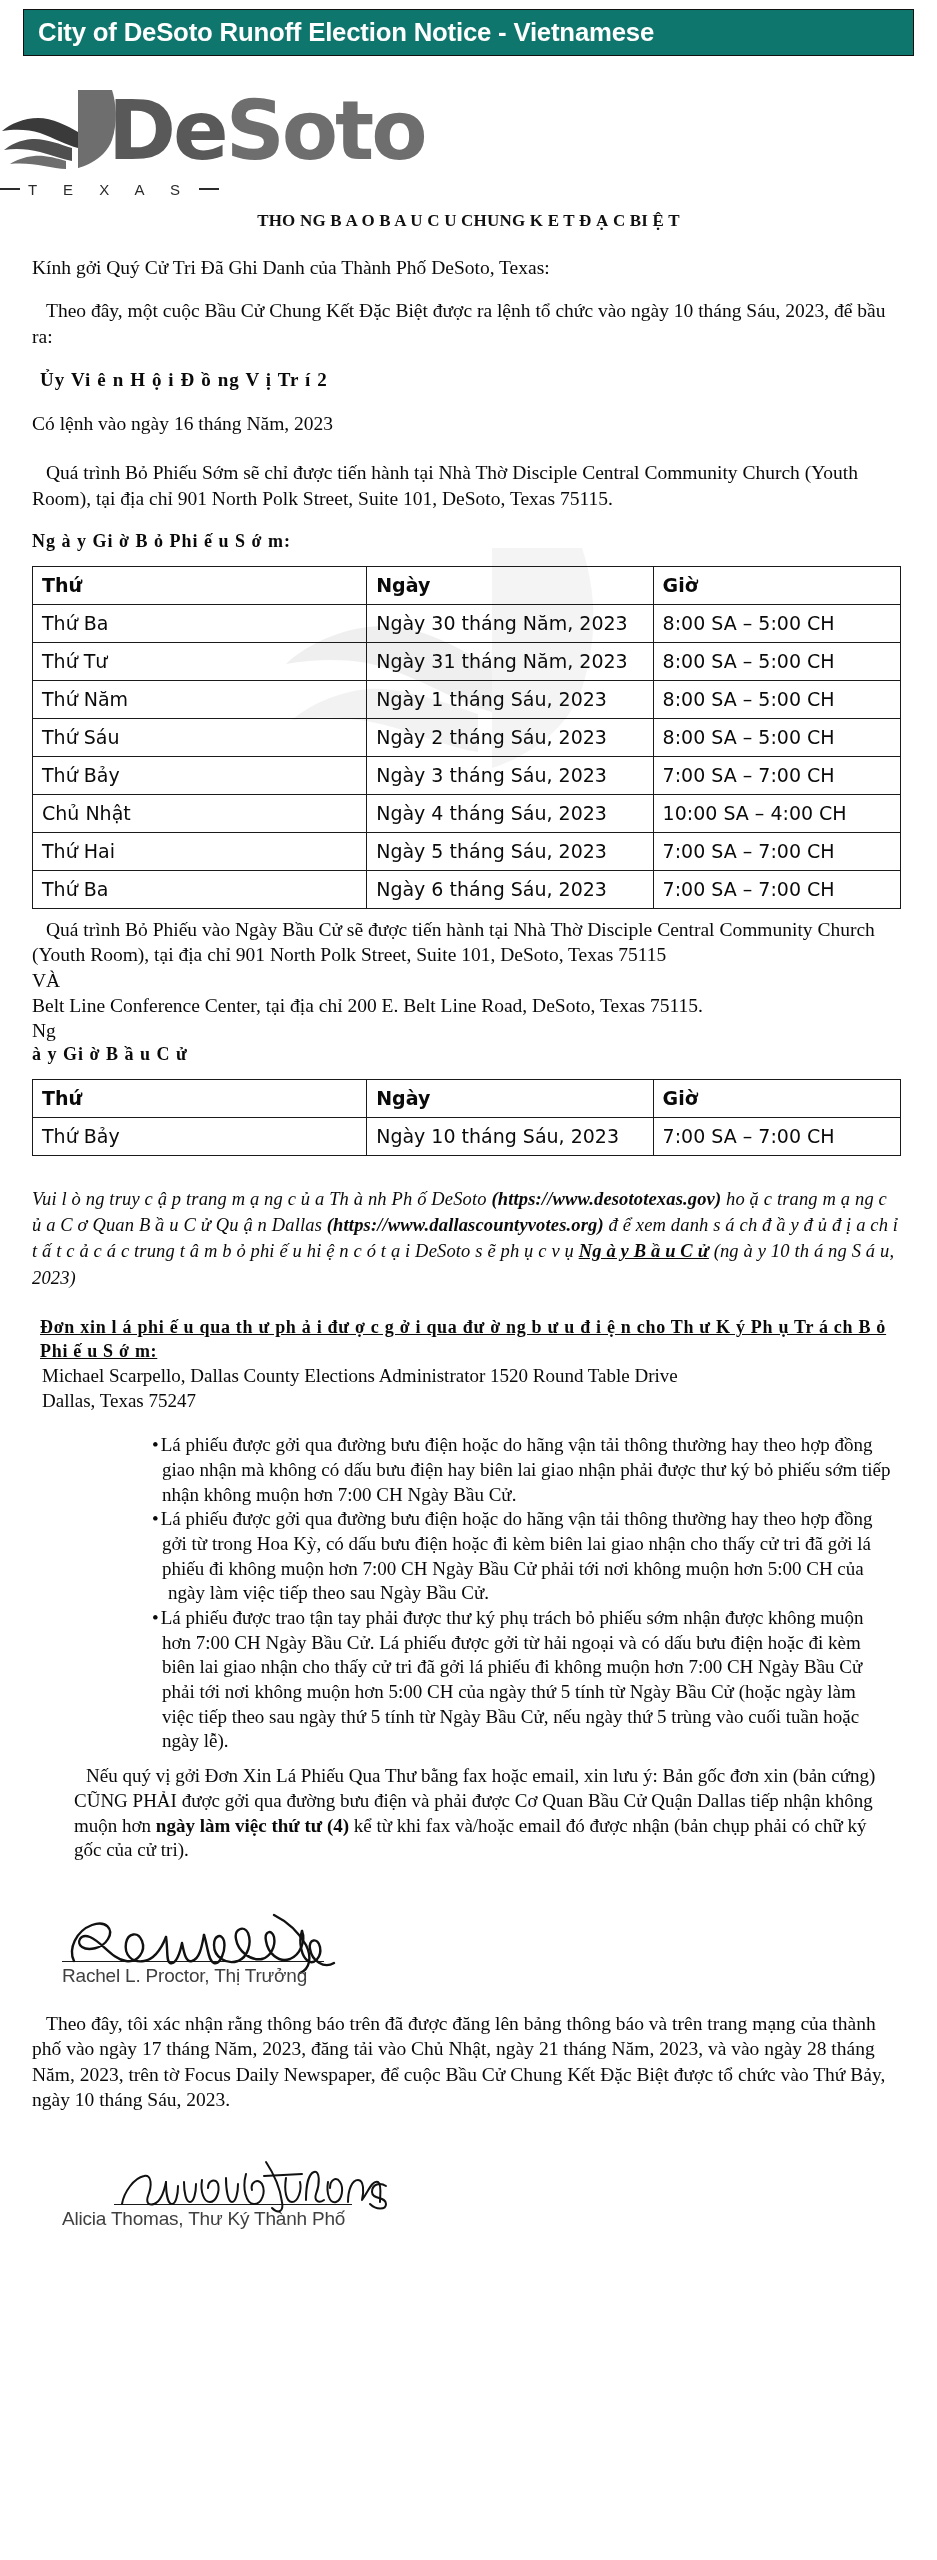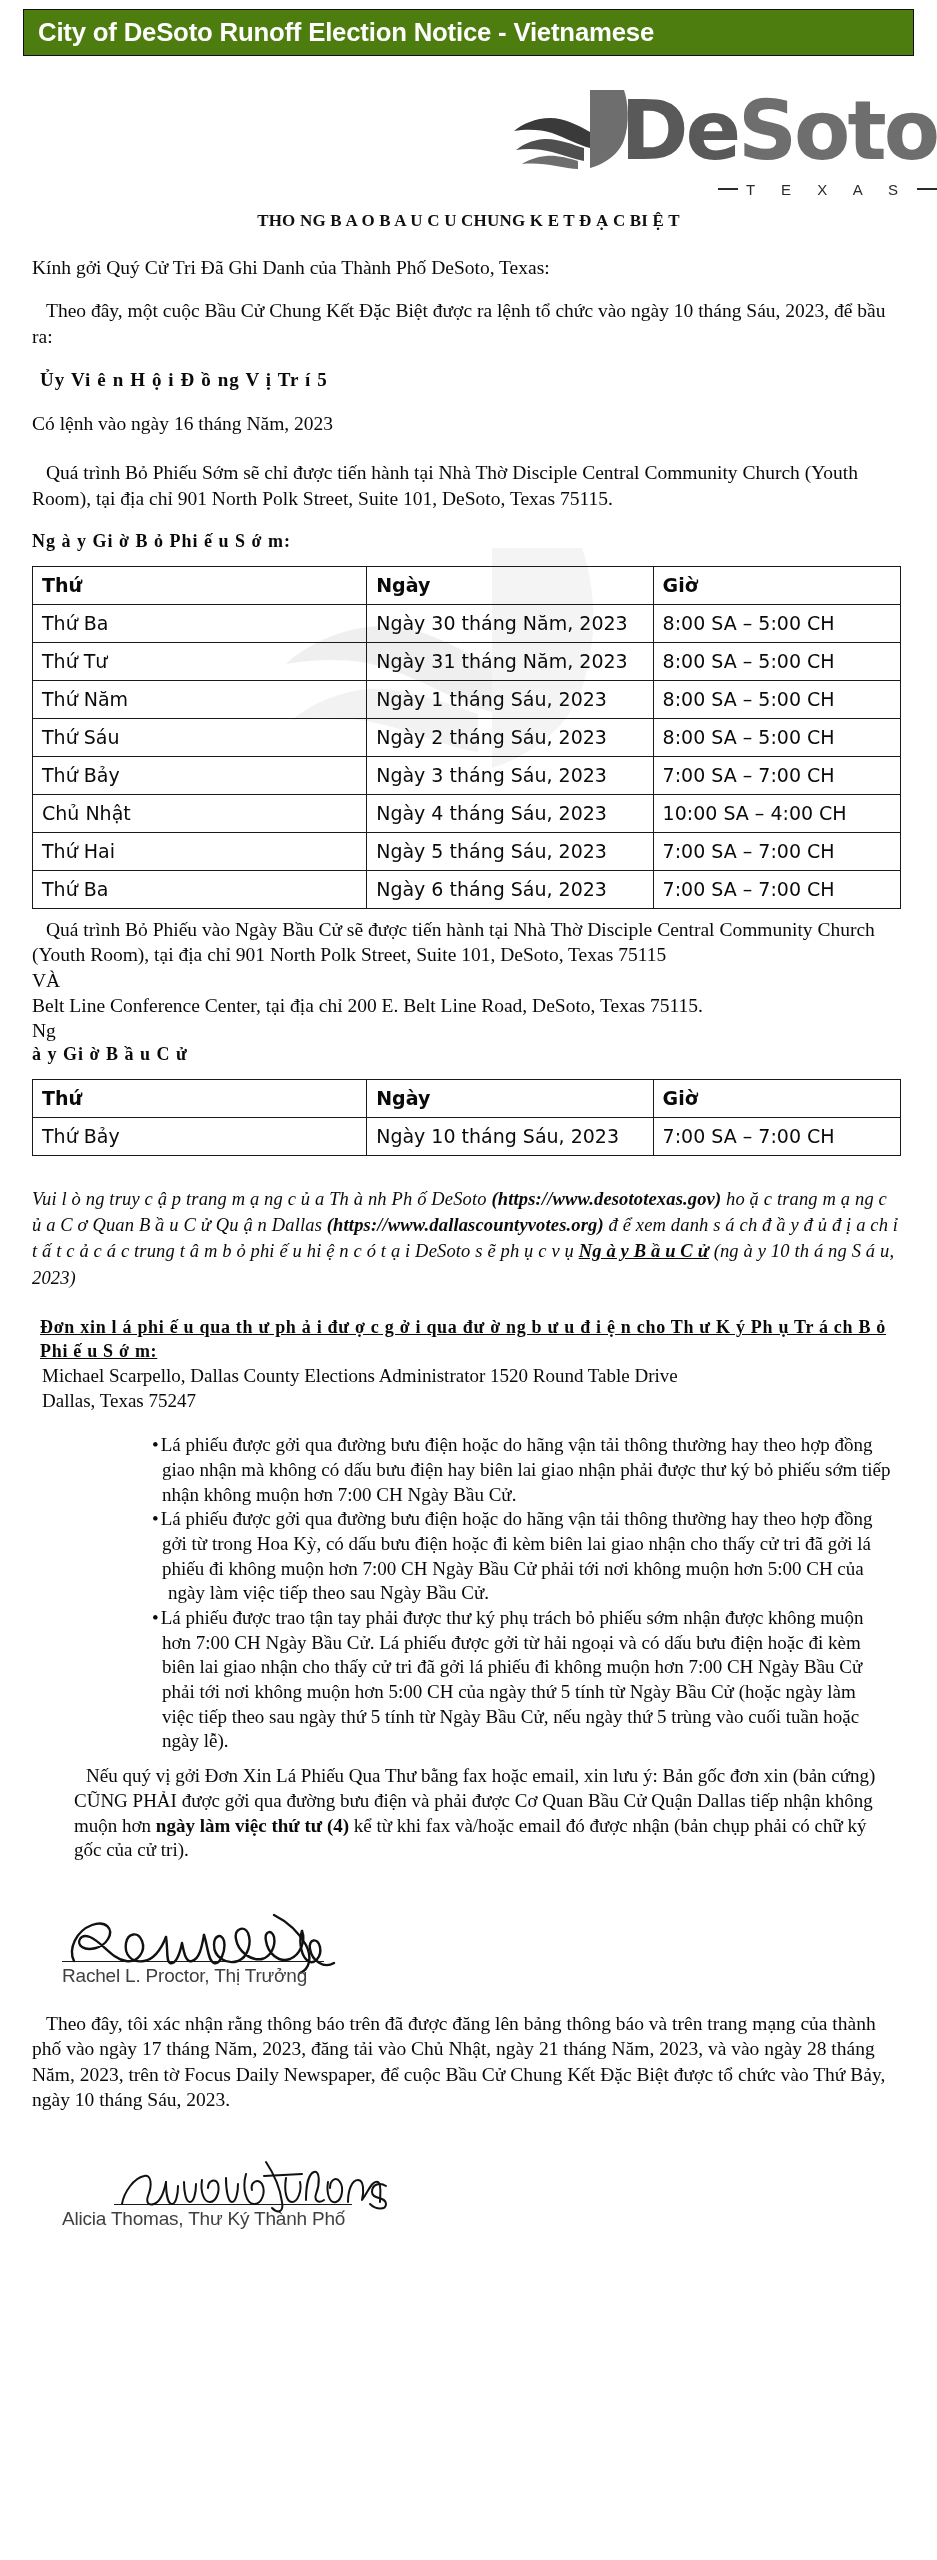--- a/index.html
+++ b/index.html
@@ -27,7 +27,7 @@
   
   .banner {
     margin: 9px 23px 0 23px;
-    background: #4d7c0f;
+    background: #0f766e;
     border: 1px solid #111;
     height: 47px;
     display: flex;

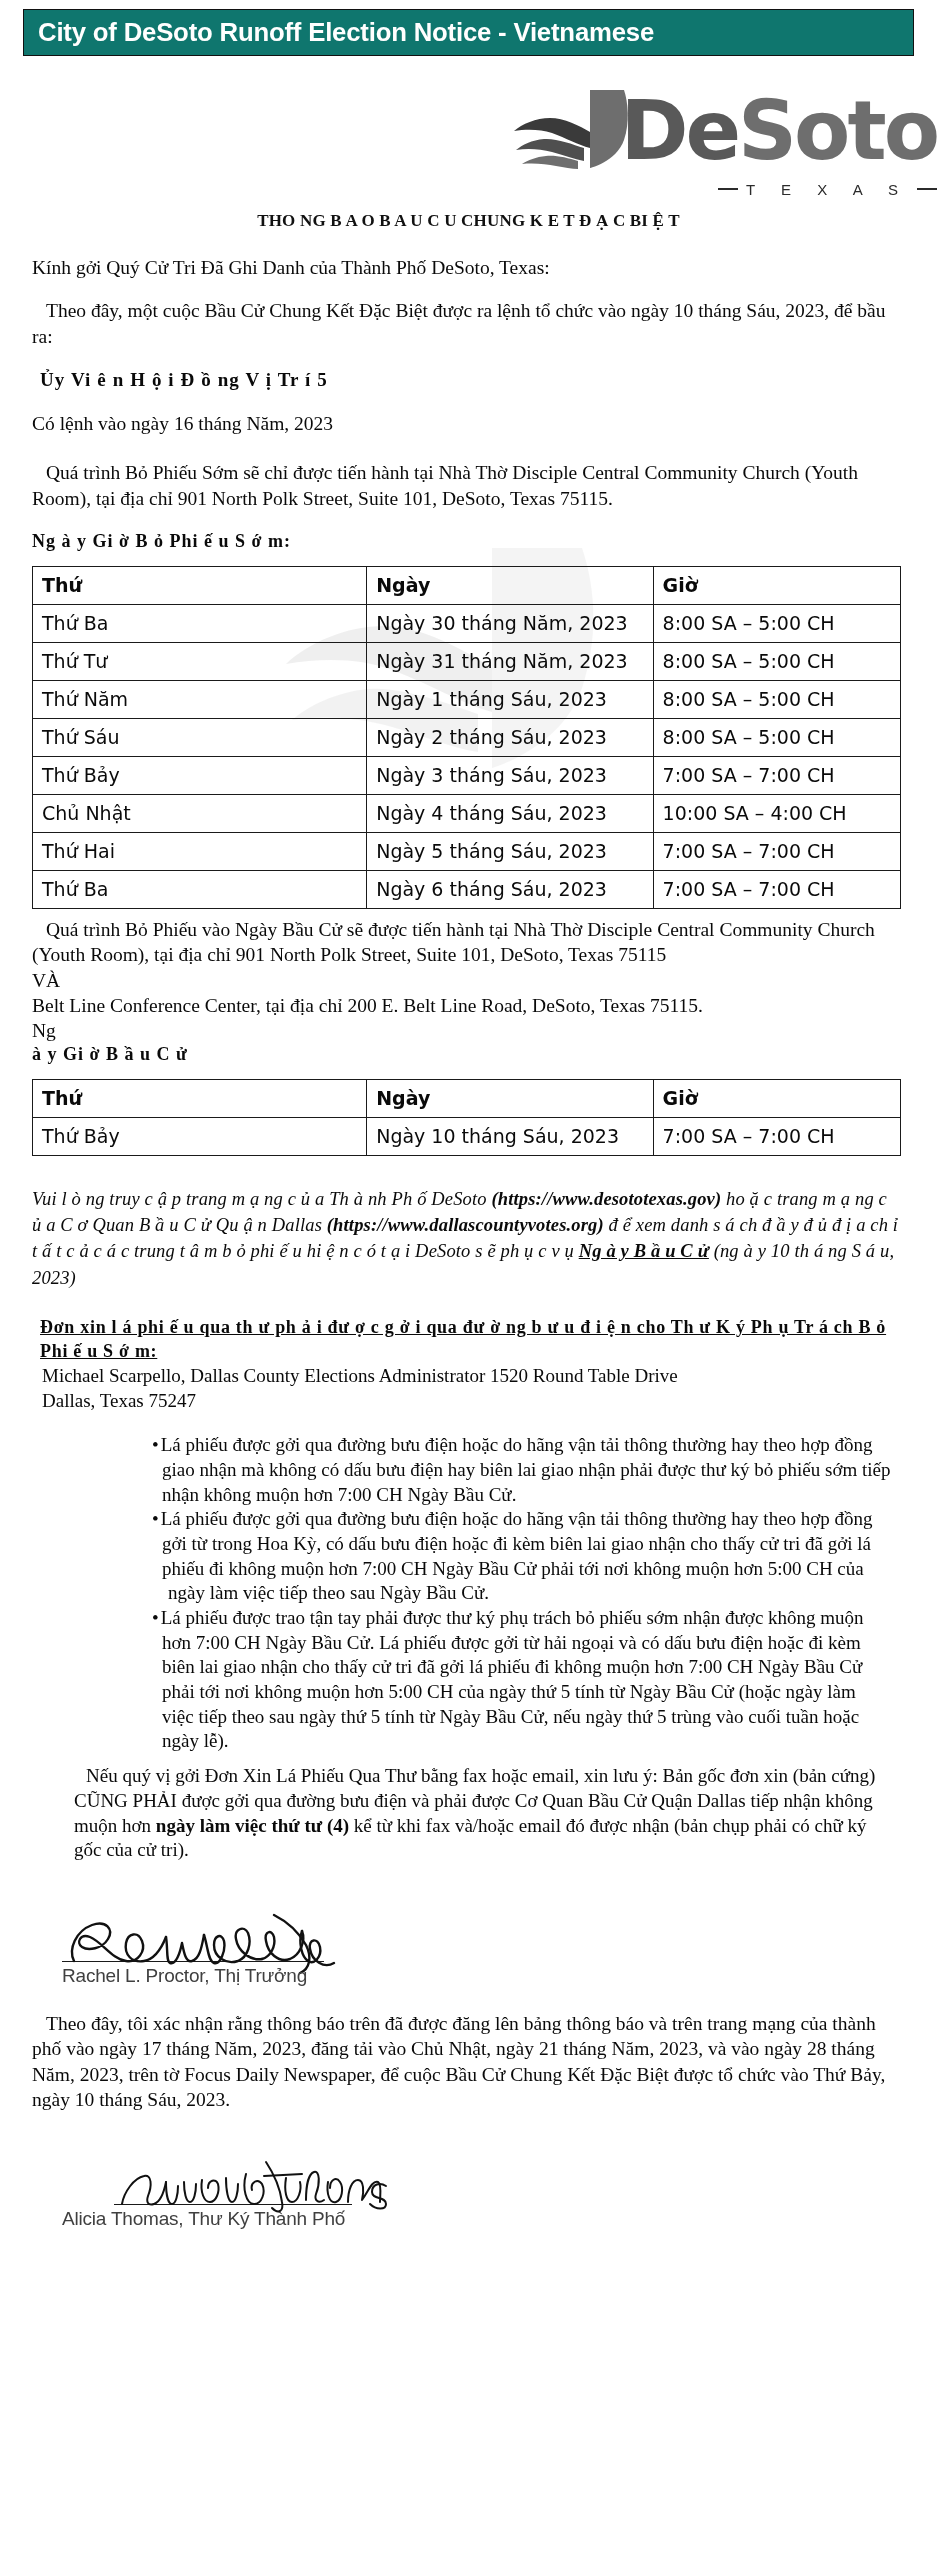--- a/index.html
+++ b/index.html
@@ -51,7 +51,7 @@
     margin-top: 22px;
     display: flex;
     flex-direction: column;
-    align-items: flex-end;
+    align-items: flex-start;
   }
   .logo-row {
     display: flex;

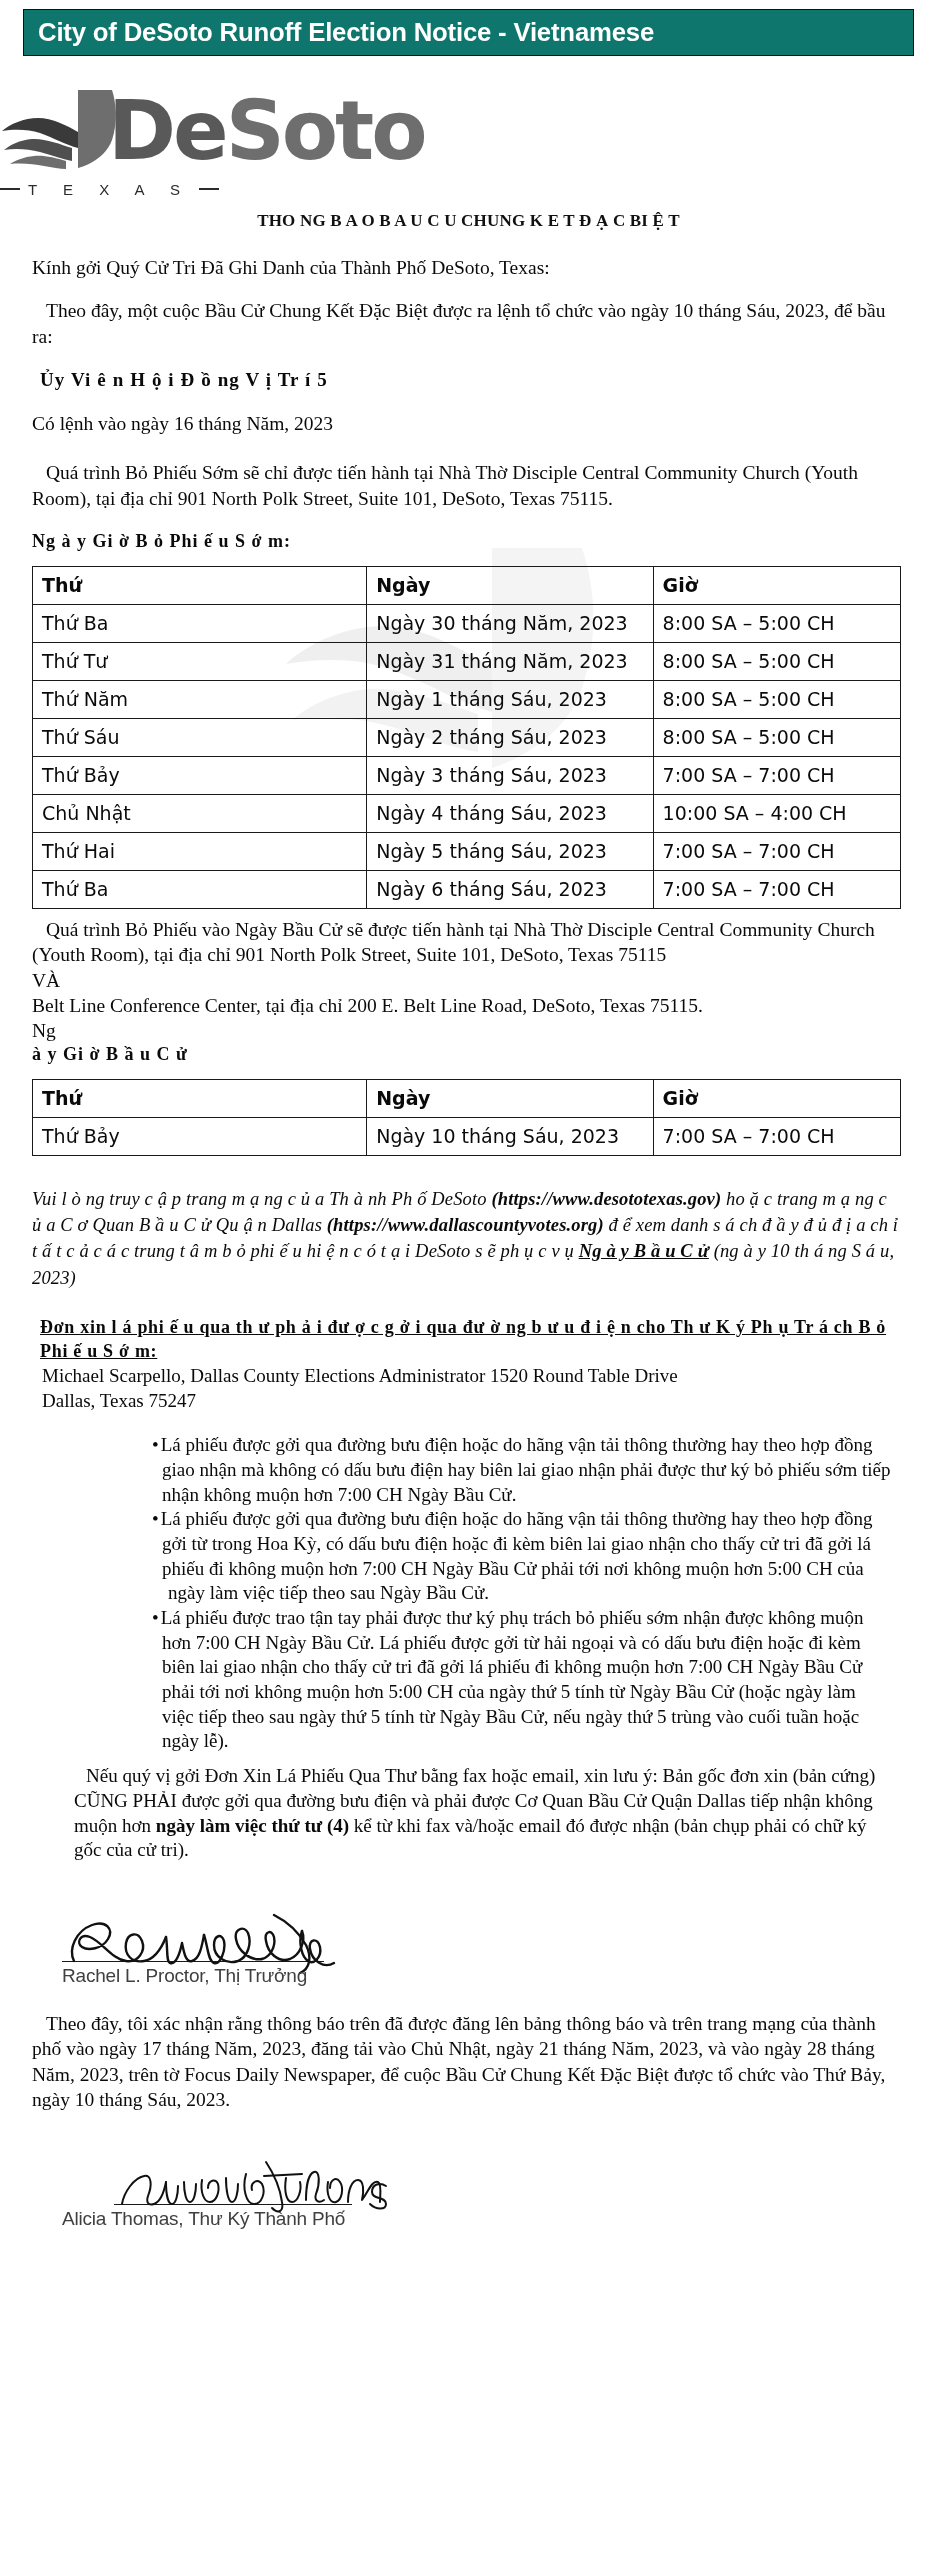--- a/index.html
+++ b/index.html
@@ -302,7 +302,7 @@
     <p class="body indent">Theo đây, một cuộc Bầu Cử Chung Kết Đặc Biệt được ra lệnh tổ chức vào ngày 10 tháng Sáu, 2023, để bầu ra:</p>
 
     <div class="sp-20"></div>
-    <p class="office-title">Ủy Vi ê n H ộ i Đ ồ ng V ị Tr í 5</p>
+    <p class="office-title">Ủy Vi ê n H ộ i Đ ồ ng V ị Tr í 2</p>
 
     <div class="sp-20"></div>
     <p class="body">Có lệnh vào ngày 16 tháng Năm, 2023</p>

